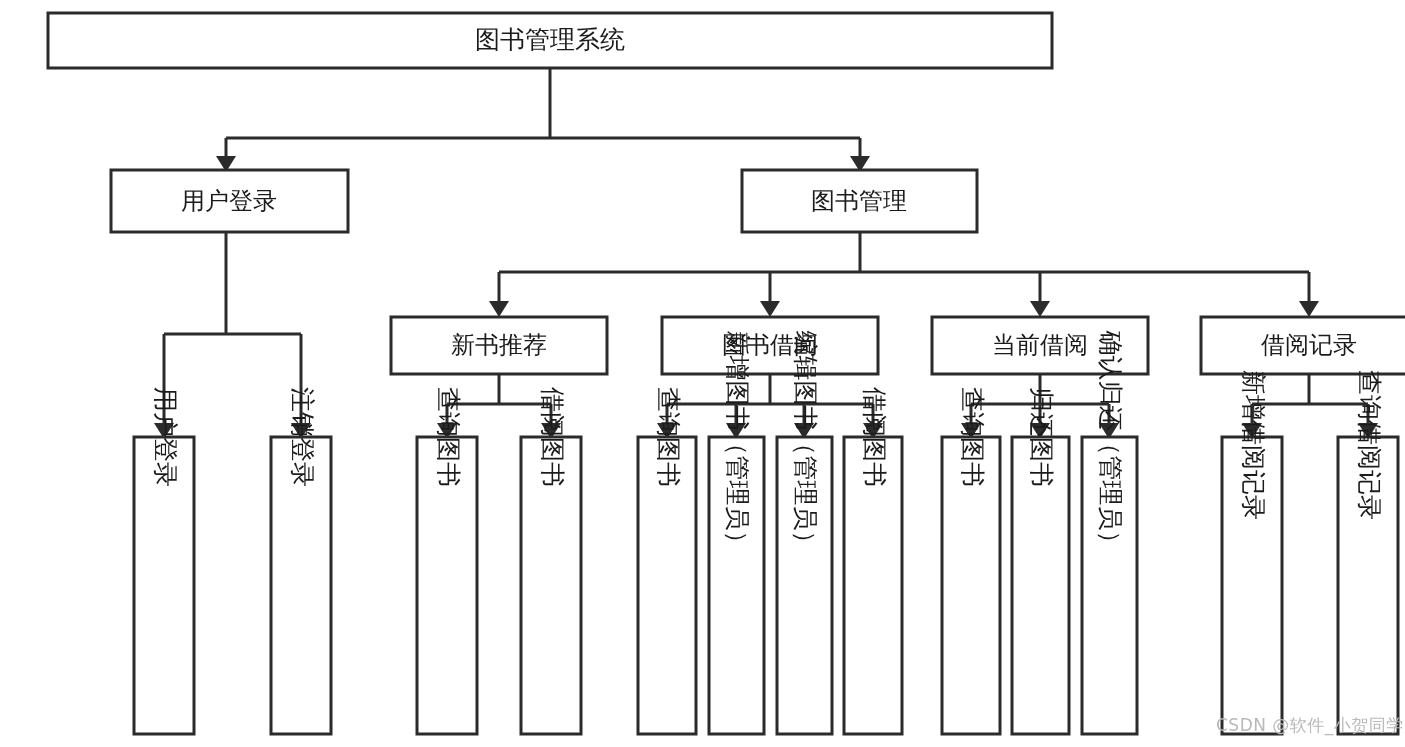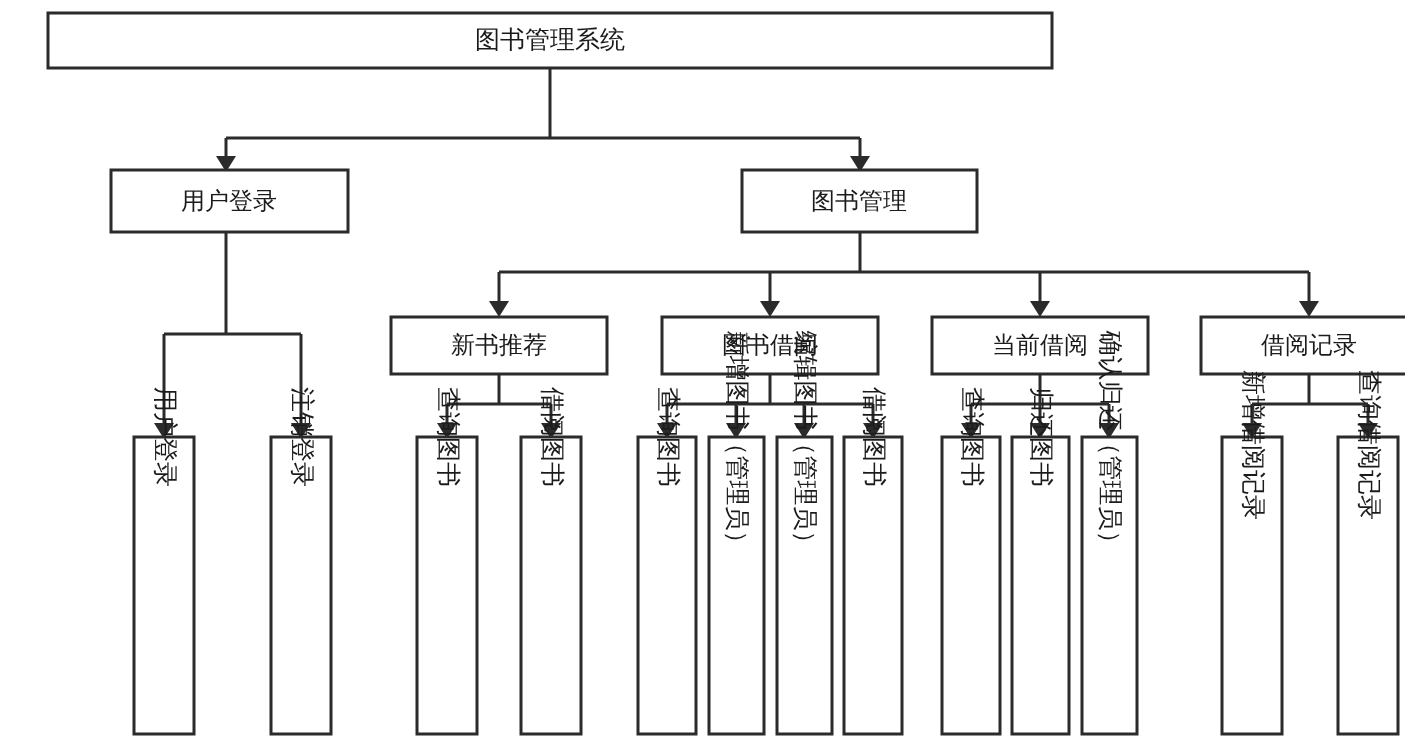--- a/index.html
+++ b/index.html
@@ -216,6 +216,7 @@
     </g>
   </svg>
 
+  <div class="watermark">CSDN @软件_小贺同学</div>
 </div>
 
 </body></html>

